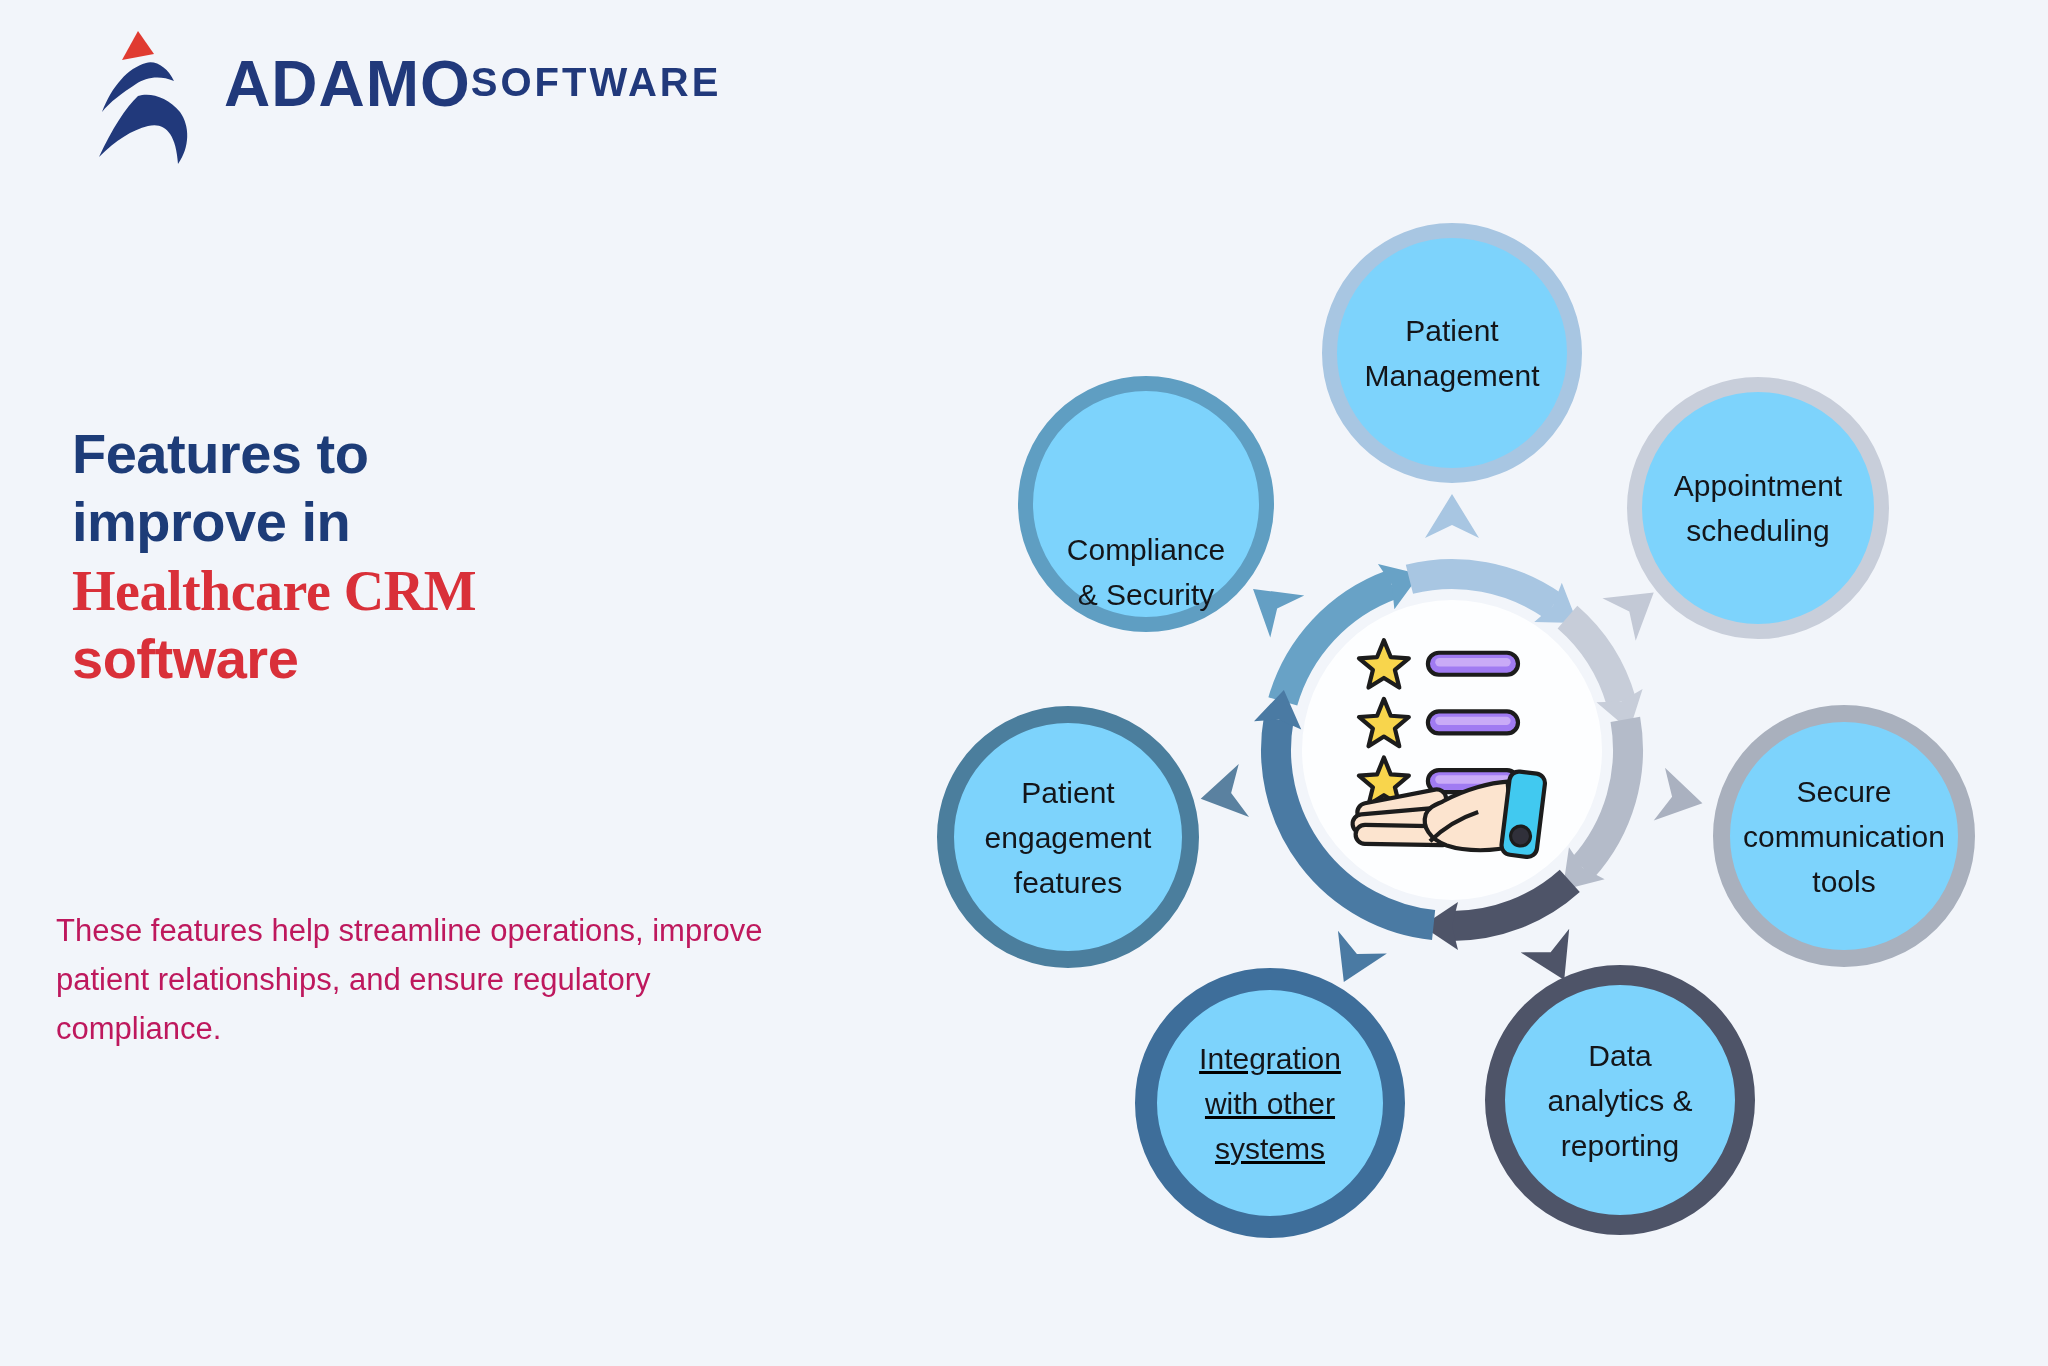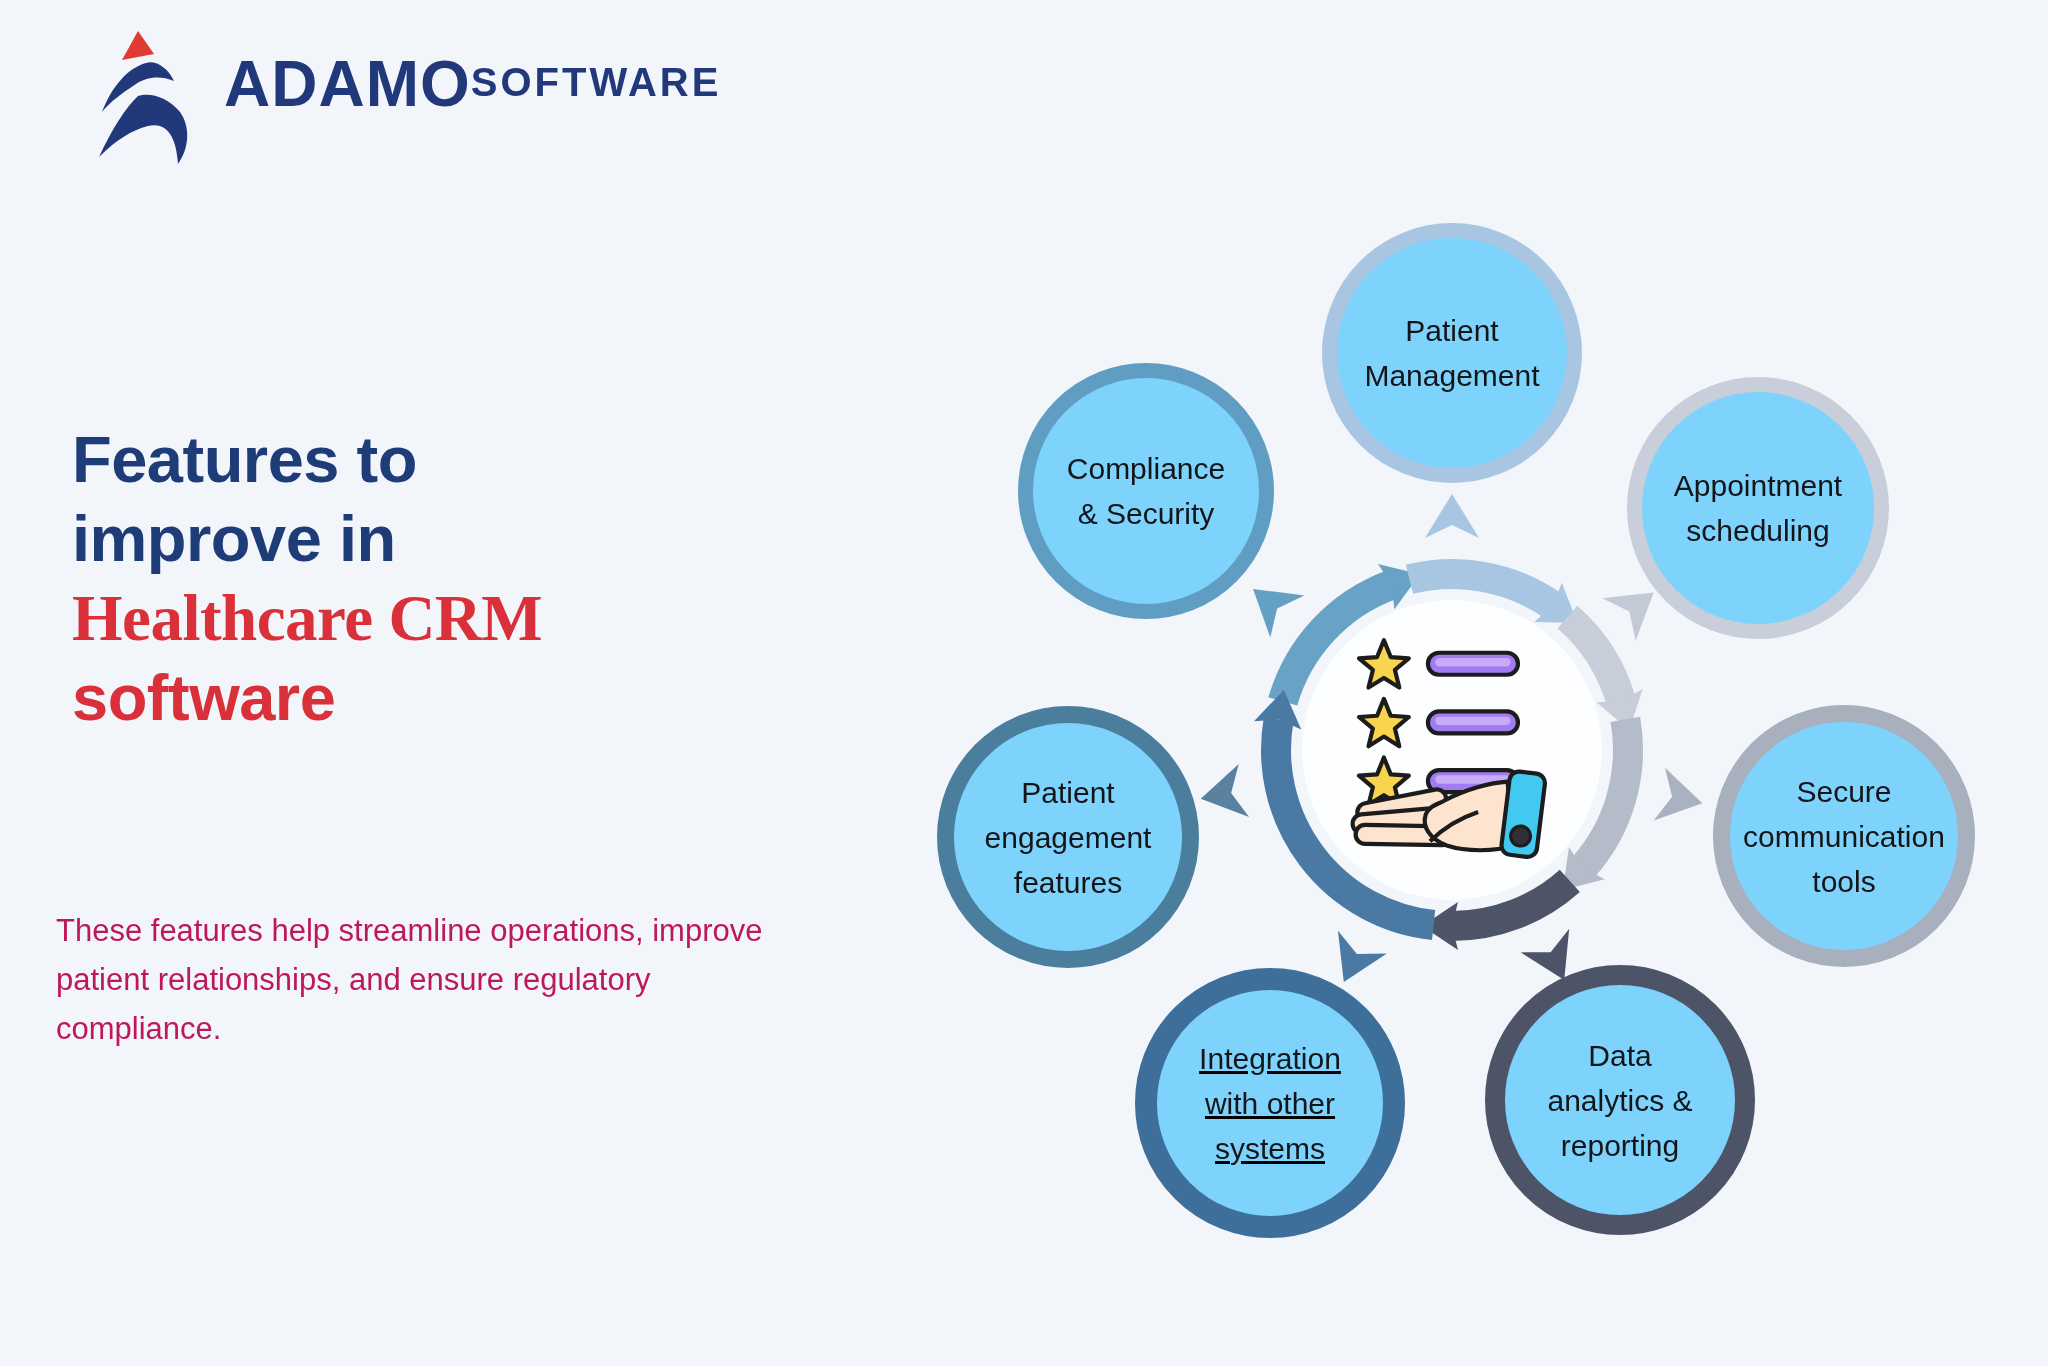--- a/index.html
+++ b/index.html
@@ -14,7 +14,7 @@
   .brand-1{font-size:64px;font-weight:bold;letter-spacing:1px;line-height:1}
   .brand-2{font-size:40px;font-weight:bold;letter-spacing:3px;margin-top:8px}
   
-  .headline{position:absolute;left:72px;top:420px;font-weight:bold;font-size:65px;line-height:1.22;letter-spacing:-.5px}
+  .headline{position:absolute;left:72px;top:420px;font-weight:bold;font-size:56px;line-height:1.22;letter-spacing:-.5px}
   .desc{position:absolute;left:56px;top:876px;width:724px;font-size:31px;line-height:1.58;color:#be185d}
   
   .node{position:absolute;box-sizing:border-box;border-style:solid;border-radius:50%;

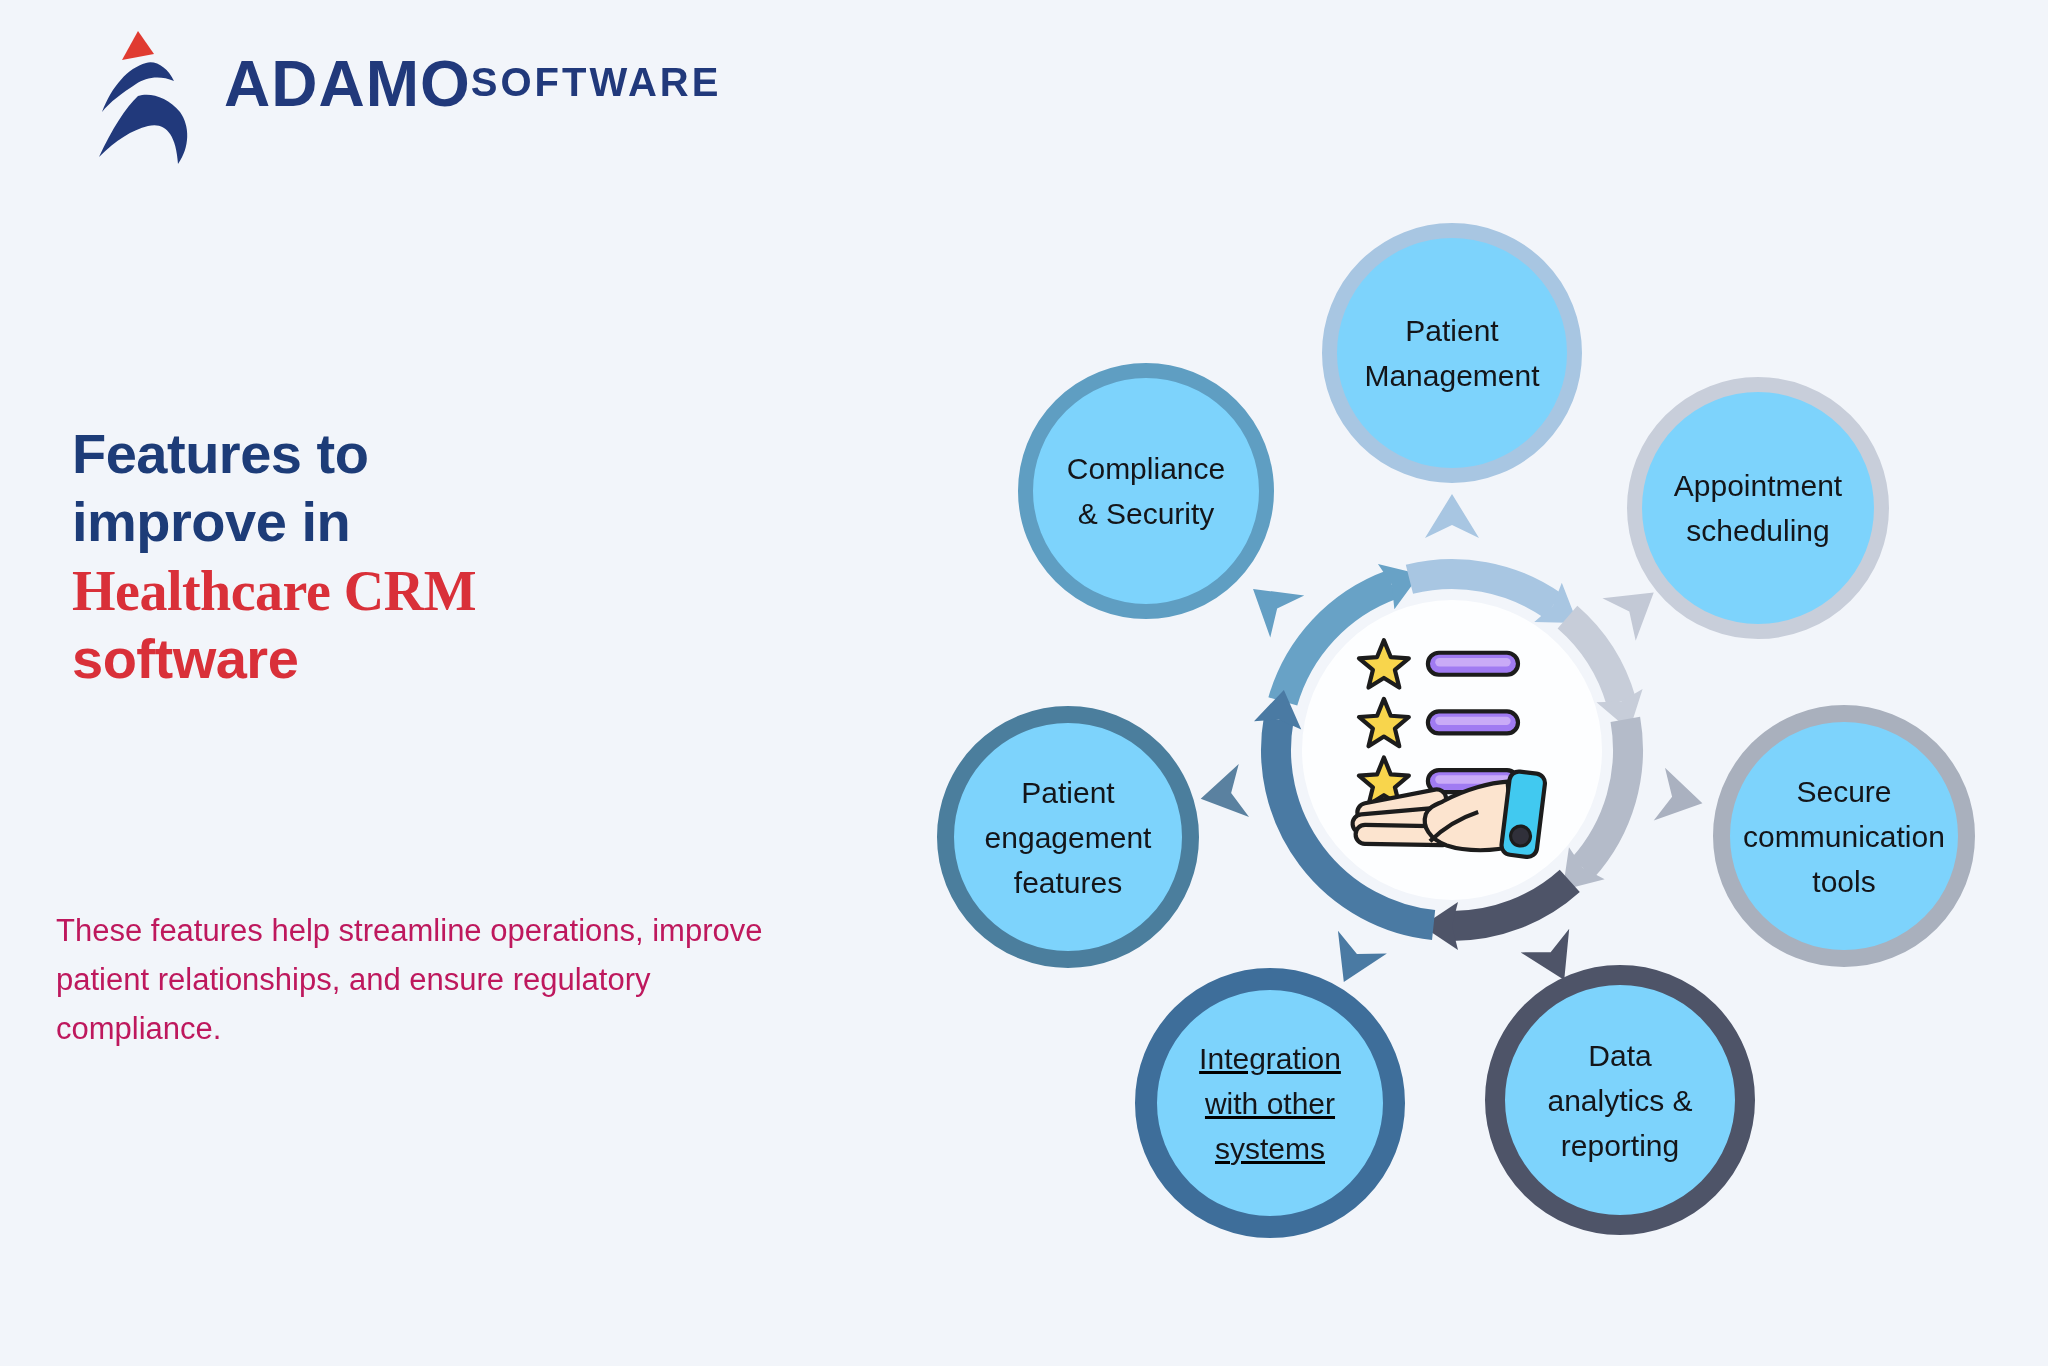--- a/index.html
+++ b/index.html
@@ -109,7 +109,7 @@
   <span class="node-label">Patient
 Management</span>
 </div>
-<div class="node" style="left: 1018px; top: 363px; height: 256px; width: 256px; border-color: rgb(95, 158, 194); border-width: 15px;">
+<div class="node" style="left: 1018px; top: 376px; height: 256px; width: 256px; border-color: rgb(95, 158, 194); border-width: 15px; align-items: flex-end;">
   <span class="node-label">Compliance
 &amp; Security</span>
 </div>

